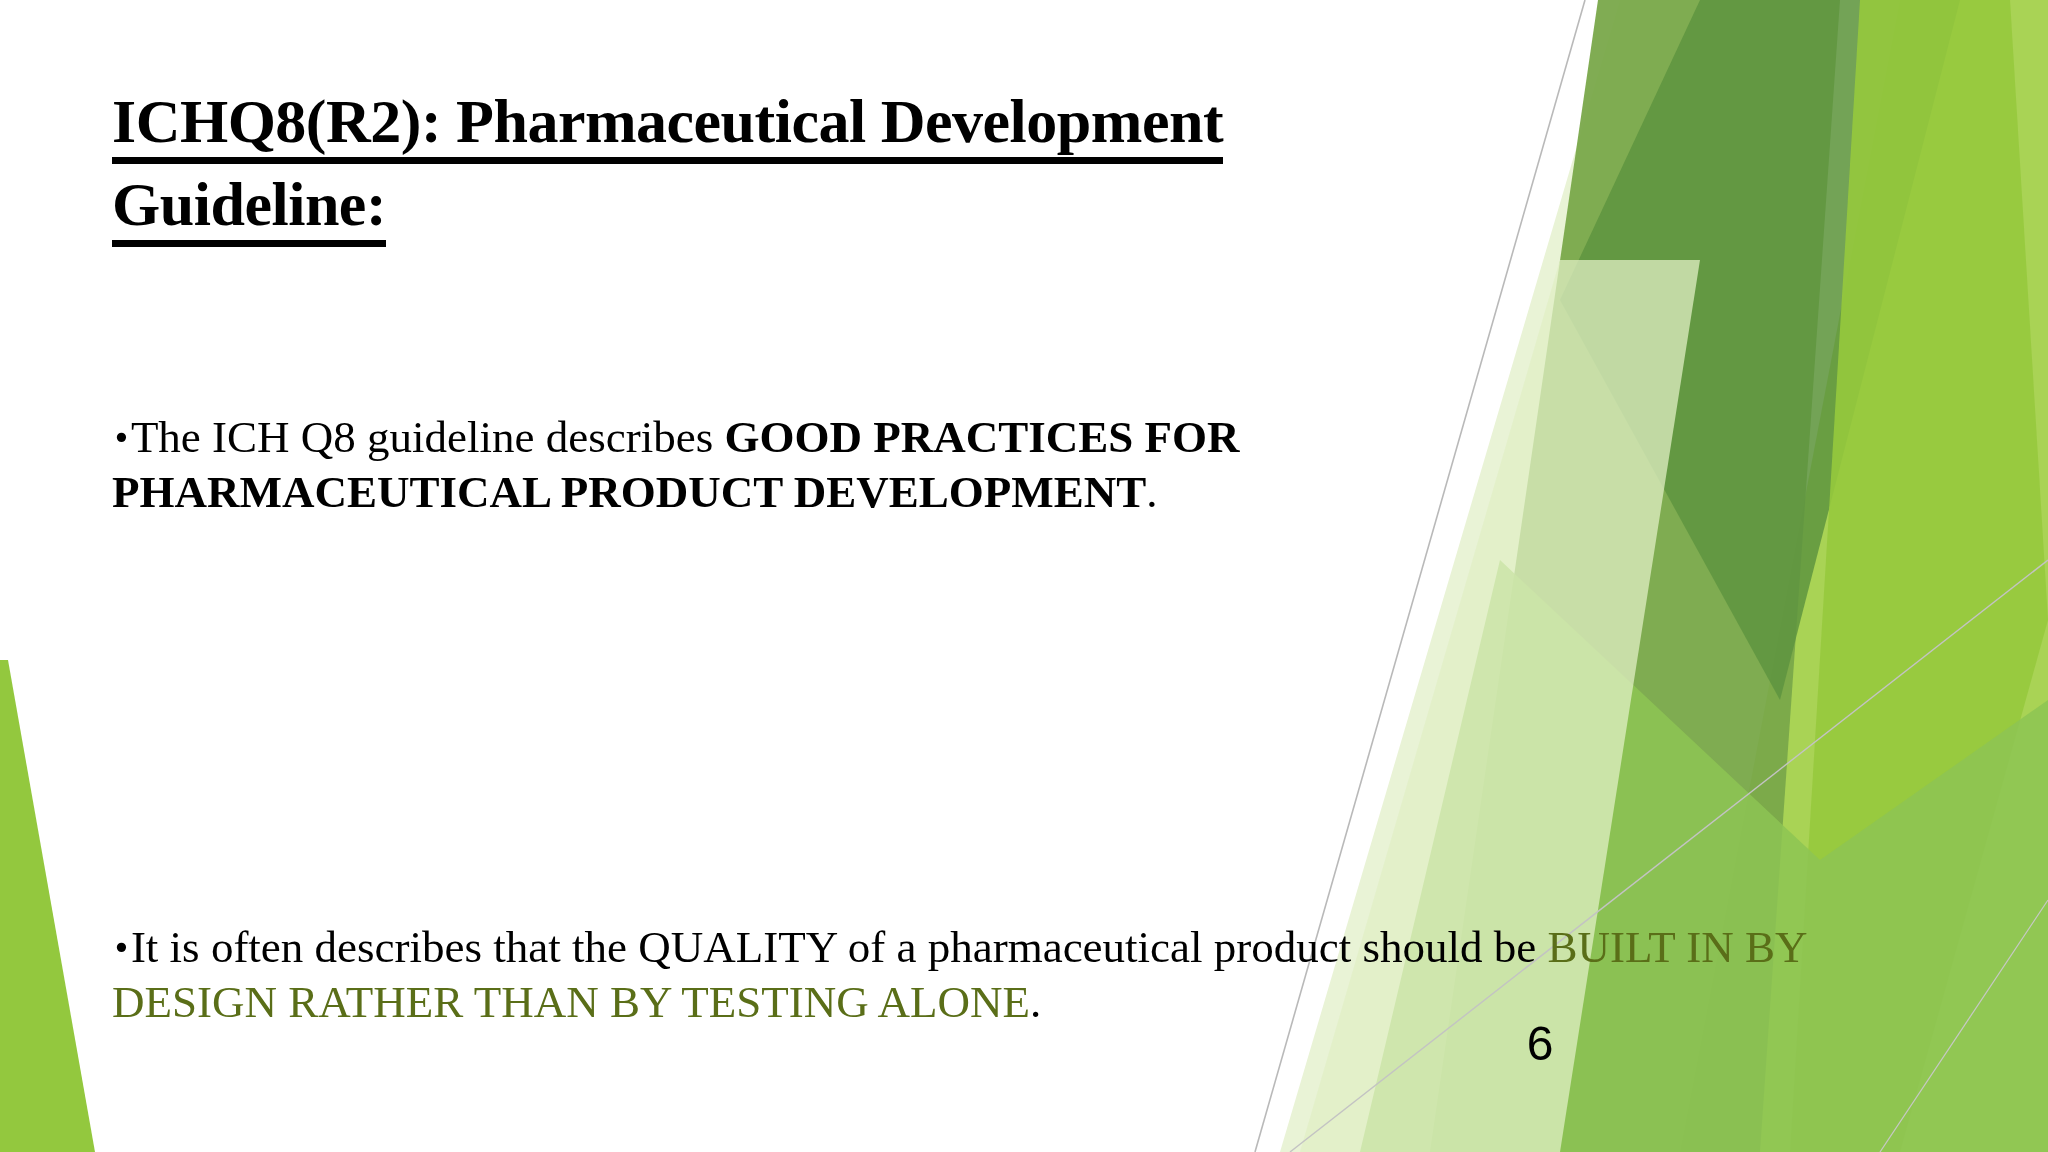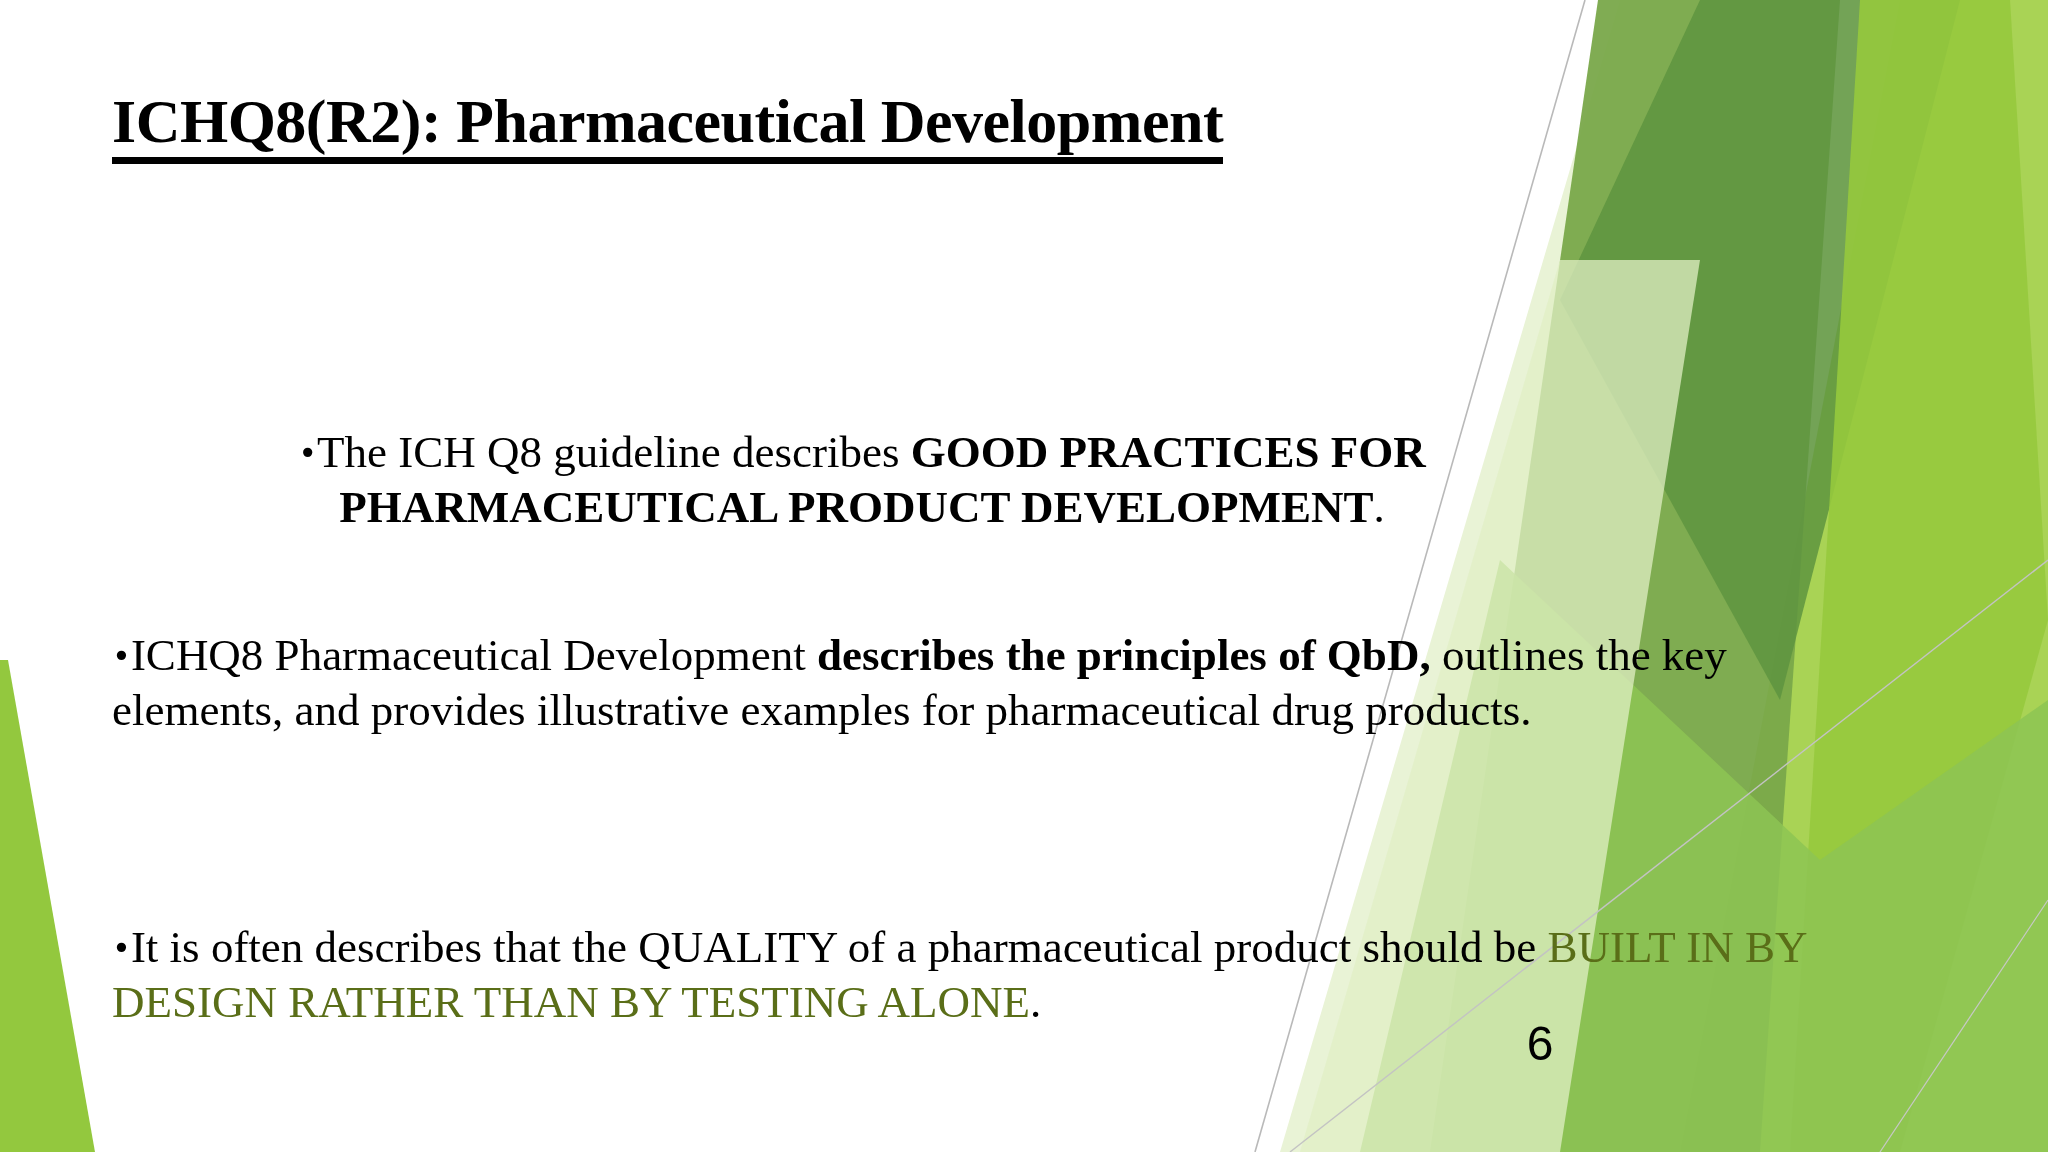--- a/index.html
+++ b/index.html
@@ -118,7 +118,7 @@
 
   <div id="content">
 
-    <h1 id="slide-title"><span class="ul">ICHQ8(R2): Pharmaceutical Development</span><br></h1>
+    <h1 id="slide-title"><span class="ul">ICHQ8(R2): Pharmaceutical Development</span><br><span class="ul">Guideline:</span></h1>
 
     <p class="body-para" id="para-1"><span class="bullet">•</span><span>The ICH Q8 guideline describes </span><span class="b">GOOD PRACTICES FOR PHARMACEUTICAL PRODUCT DEVELOPMENT</span><span>.</span></p>
 

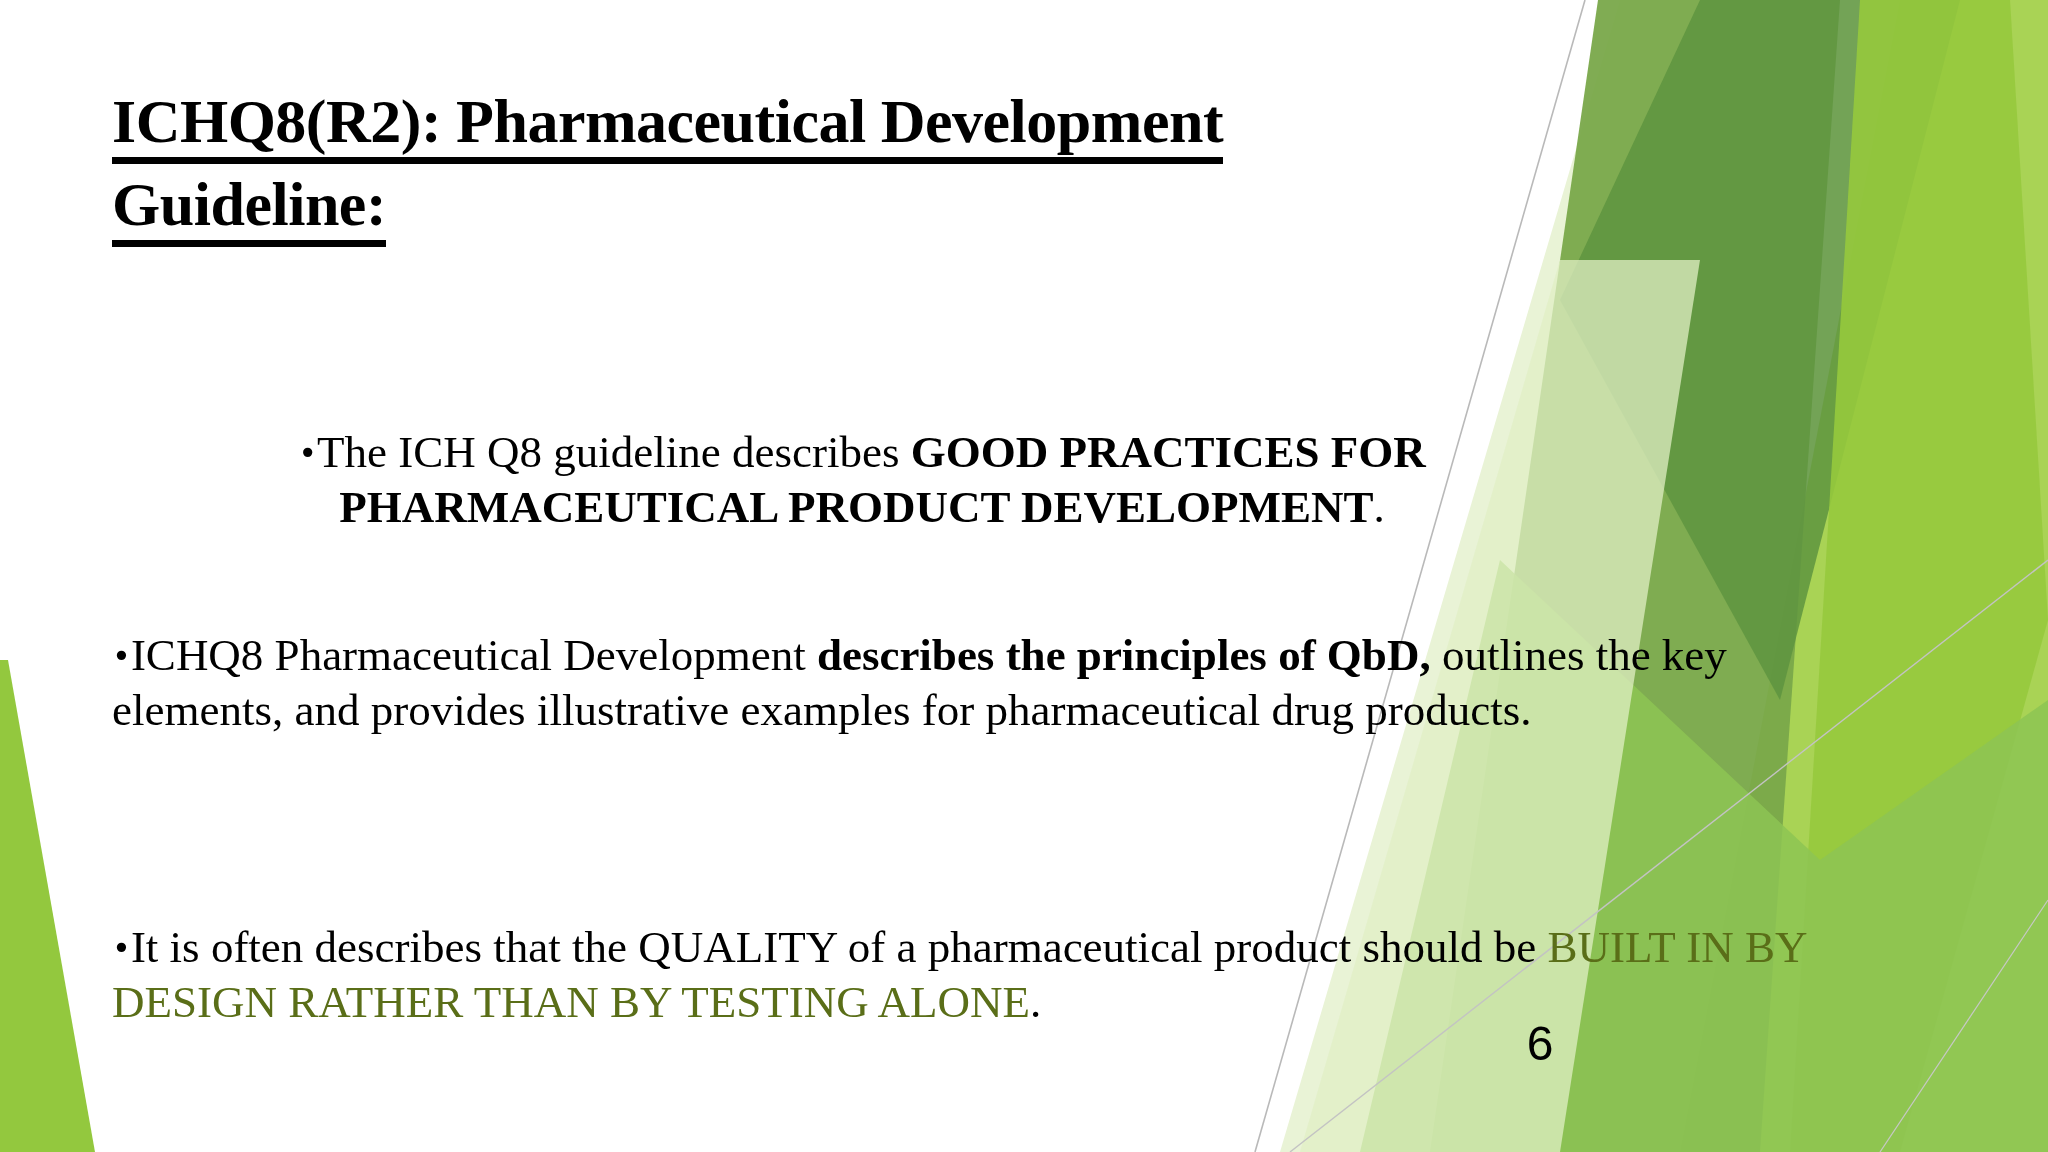--- a/index.html
+++ b/index.html
@@ -70,7 +70,7 @@
   .b { font-weight: bold; }
   .green-text { color: #5a6e18; }
 
-  #para-1 { top: 380px;  width: 1500px; text-align: center; }
+  #para-1 { top: 365px;  width: 1500px; }
   #para-2 { top: 583px;  width: 1790px; }
   #para-3 { top: 875px;  width: 1830px; }
 

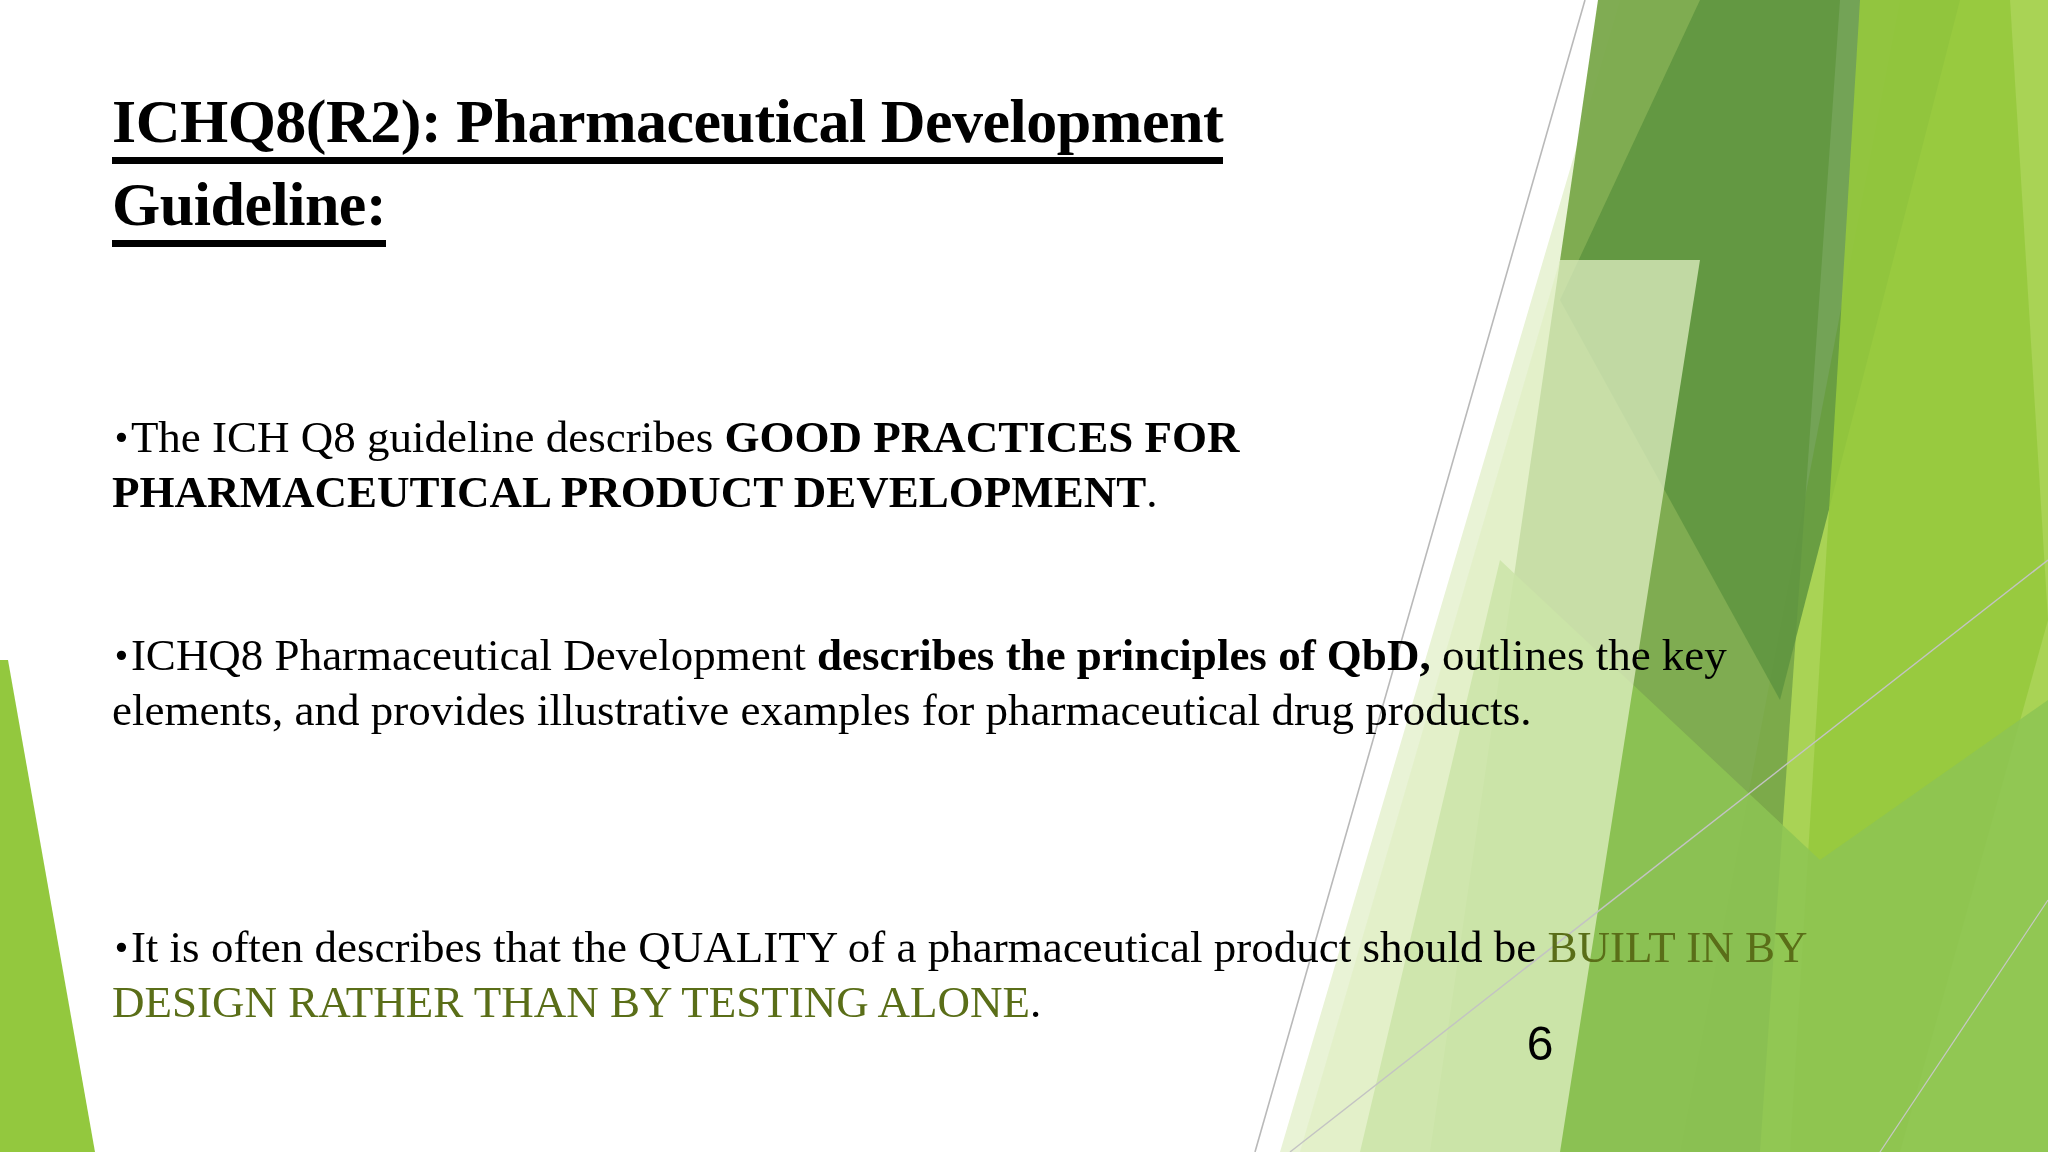--- a/index.html
+++ b/index.html
@@ -122,7 +122,6 @@
 
     <p class="body-para" id="para-1"><span class="bullet">•</span><span>The ICH Q8 guideline describes </span><span class="b">GOOD PRACTICES FOR PHARMACEUTICAL PRODUCT DEVELOPMENT</span><span>.</span></p>
 
-    <p class="body-para" id="para-2"><span class="bullet">•</span><span>ICHQ8 Pharmaceutical Development  </span><span class="b">describes the principles of QbD,</span><span> outlines the key elements, and provides illustrative examples for pharmaceutical drug products.</span></p>
 
     <p class="body-para" id="para-3"><span class="bullet">•</span><span>It is often describes that the QUALITY of a pharmaceutical product should be </span><span class="green-text">BUILT IN BY DESIGN RATHER THAN BY TESTING ALONE</span><span>.</span></p>
 

